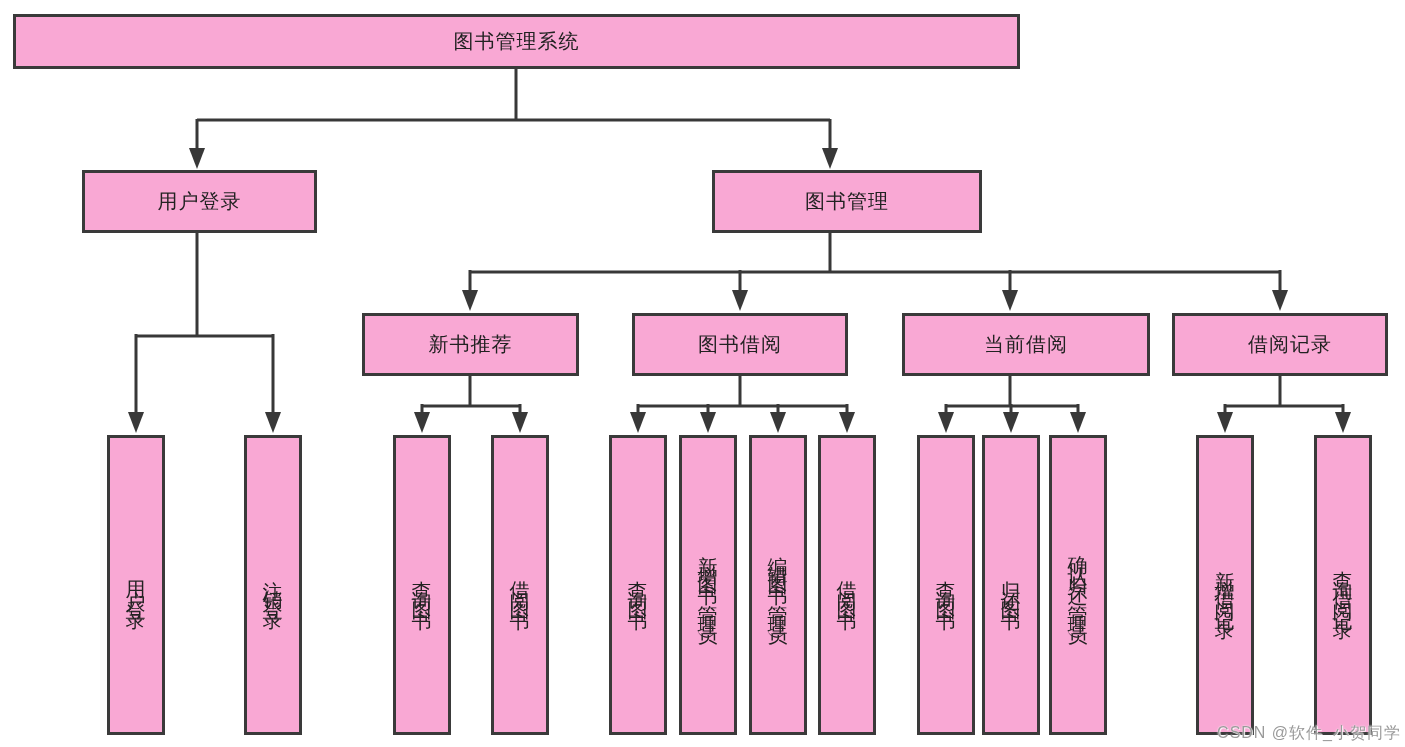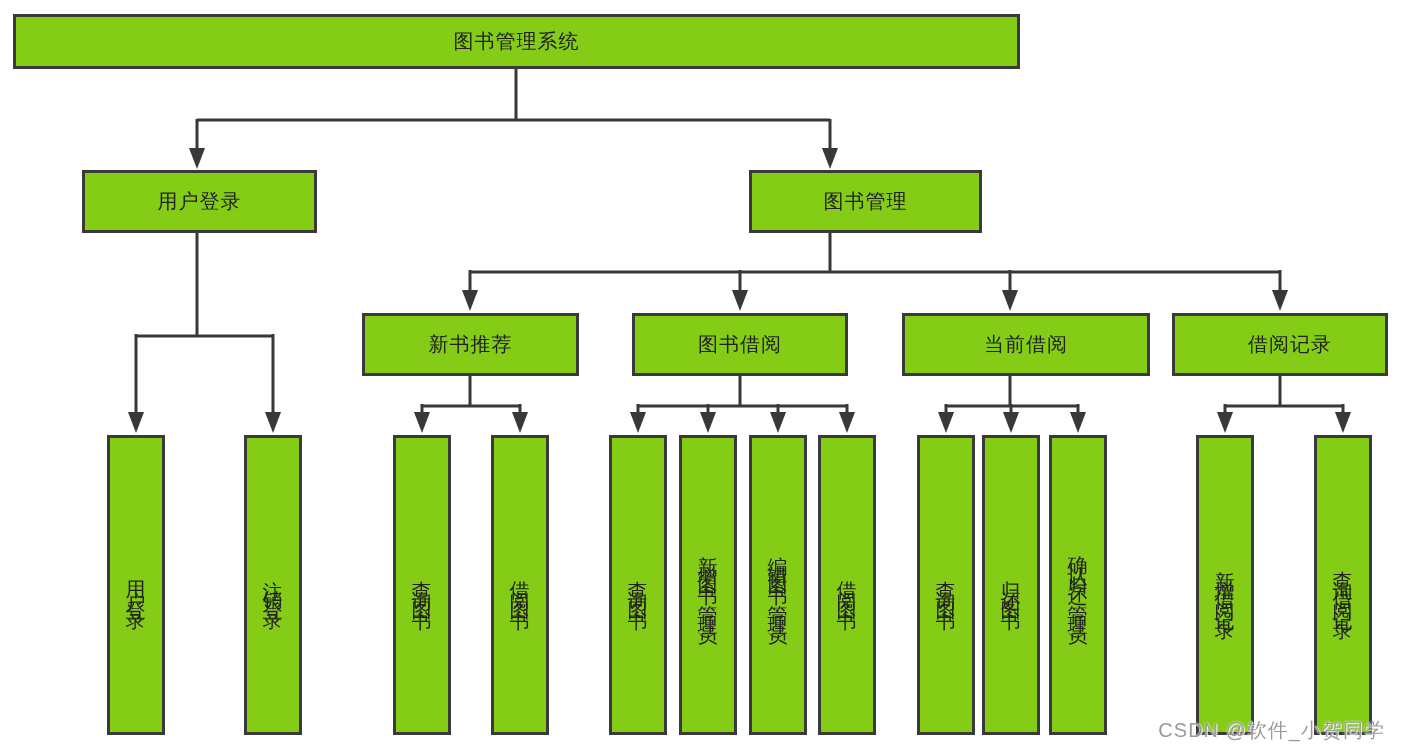--- a/index.html
+++ b/index.html
@@ -34,7 +34,7 @@
   .node {
     position: absolute;
     box-sizing: border-box;
-    background: #84cc16;
+    background: #f9a8d4;
     border: 3px solid #3a3a3a;
     display: flex;
     align-items: center;

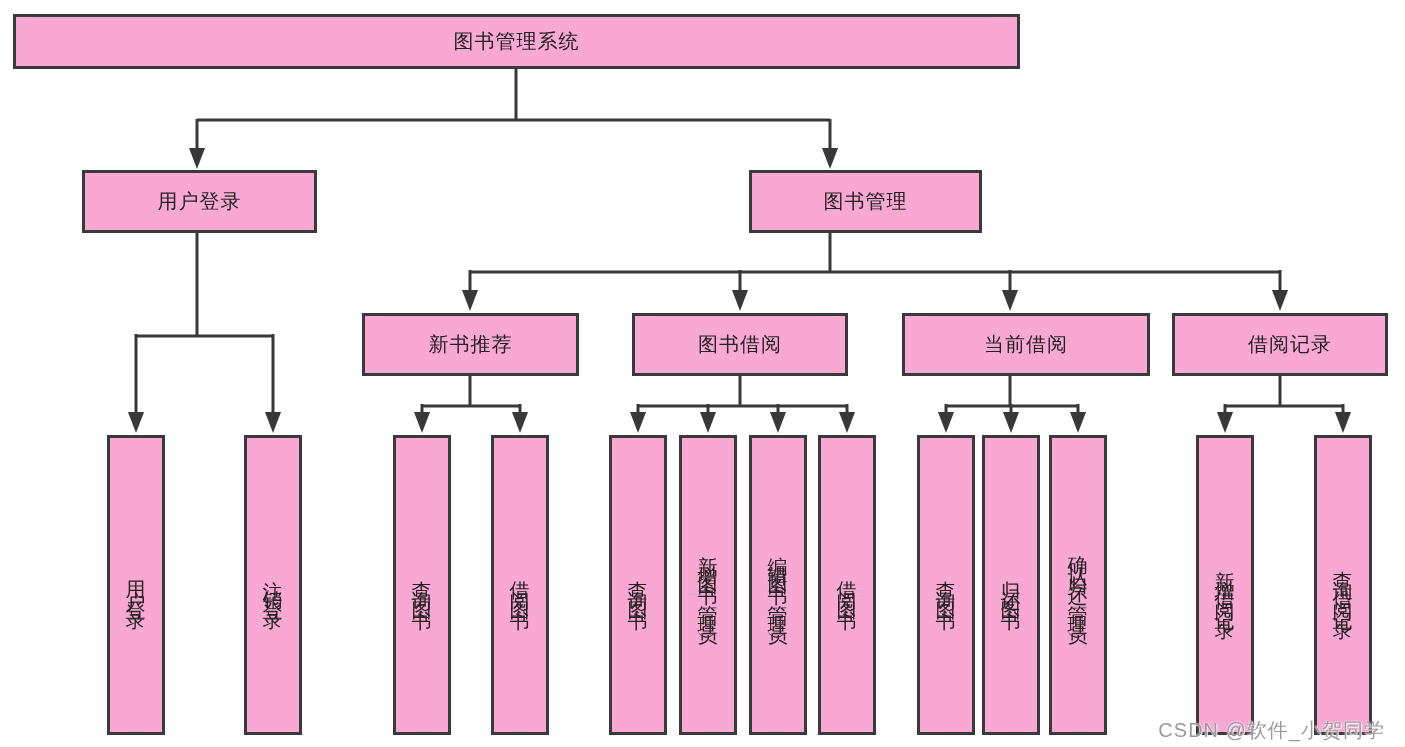--- a/index.html
+++ b/index.html
@@ -121,7 +121,7 @@
   <div class="node" style="left:82px; top:170px; width:235px; height:63px;">
     <span class="lbl">用户登录</span>
   </div>
-  <div class="node" style="left:712px; top:170px; width:233px; height:63px;margin-left:37px;">
+  <div class="node" style="left:712px; top:170px; width:270px; height:63px;">
     <span class="lbl">图书管理</span>
   </div>
 

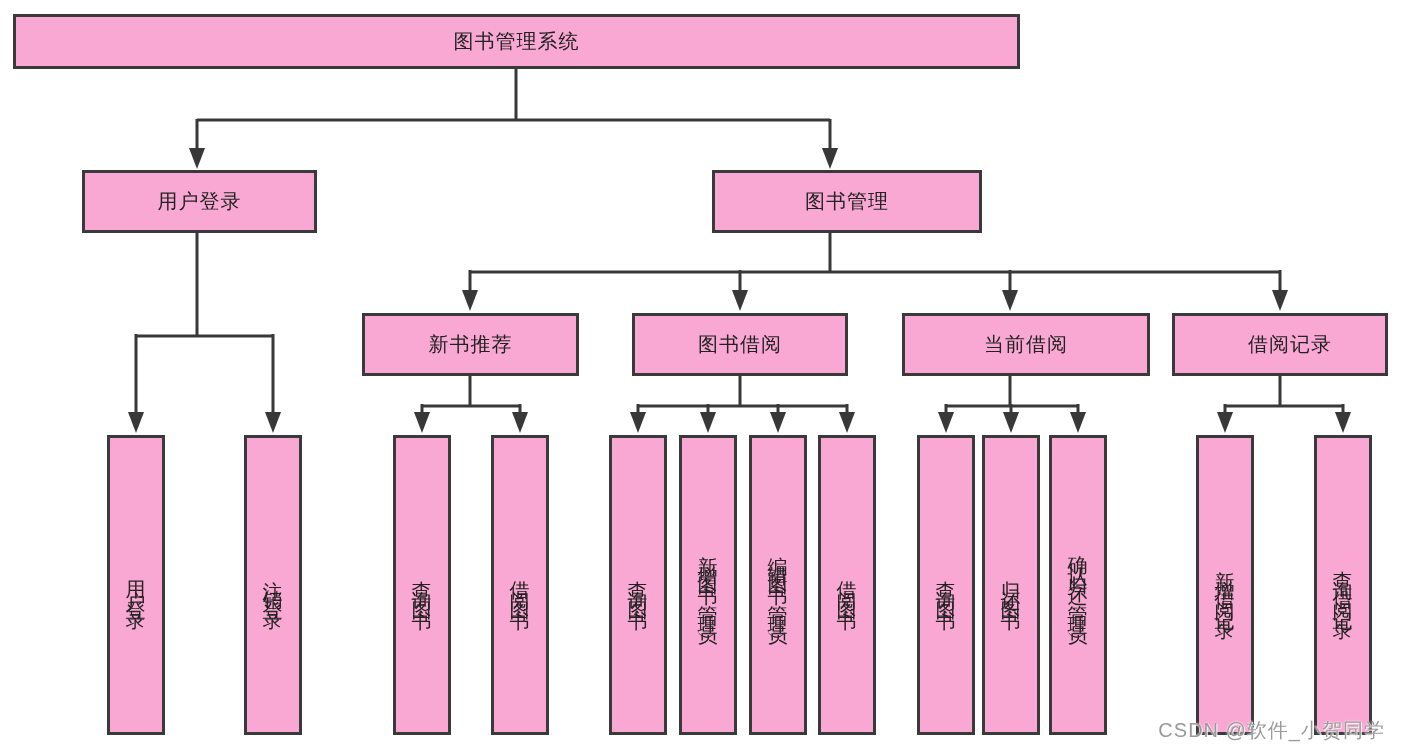--- a/index.html
+++ b/index.html
@@ -56,9 +56,9 @@
   }
   .watermark {
     position: absolute;
-    right: 20px;
+    right: 4px;
     bottom: 3px;
-    font-size: 20px;
+    font-size: 16px;
     color: #9a9a9a;
     text-shadow: 0 0 2px #ffffff, 1px 1px 0 rgba(255,255,255,0.8);
     letter-spacing: 1px;

